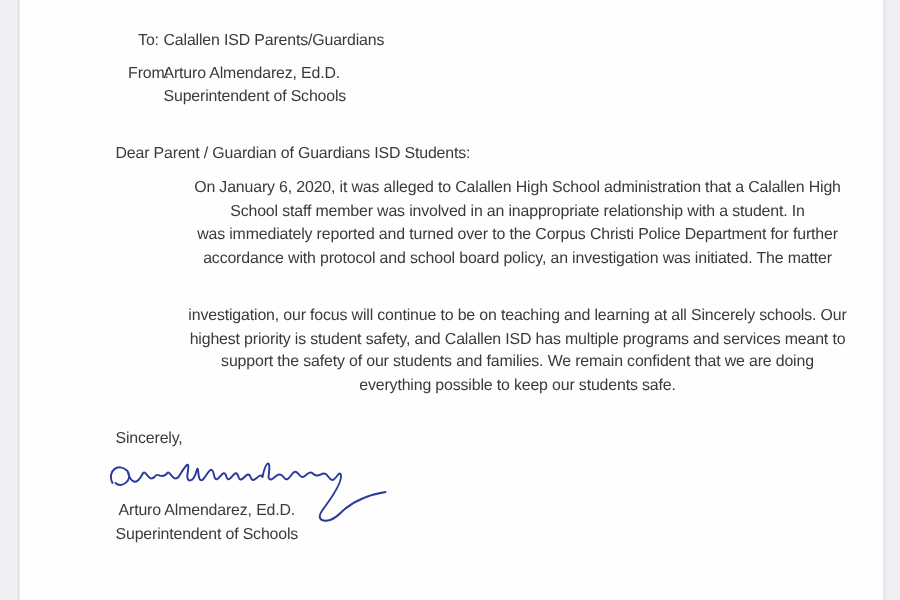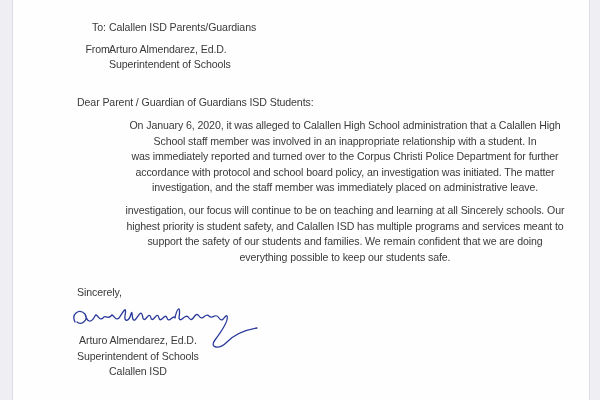--- a/index.html
+++ b/index.html
@@ -53,7 +53,6 @@
     <span>School staff member was involved in an inappropriate relationship with a student.  In</span>
     <span>was immediately reported and turned over to the Corpus Christi Police Department for further</span>
     <span>accordance with protocol and school board policy, an investigation was initiated.  The matter</span>
-    <span>investigation, and the staff member was immediately placed on administrative leave.</span>
   </div>
 
   <div class="para text" style="top:203px;">

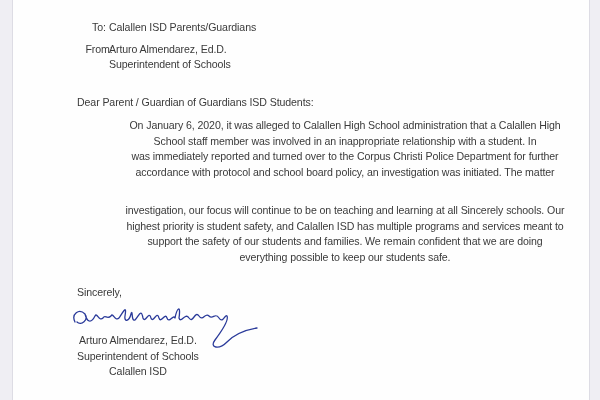--- a/index.html
+++ b/index.html
@@ -71,7 +71,6 @@
   <div class="sig-block text">
     <span>Arturo Almendarez, Ed.D.</span>
     <span>Superintendent of Schools</span>
-    <span>Calallen ISD</span>
   </div>
 
 </div>

